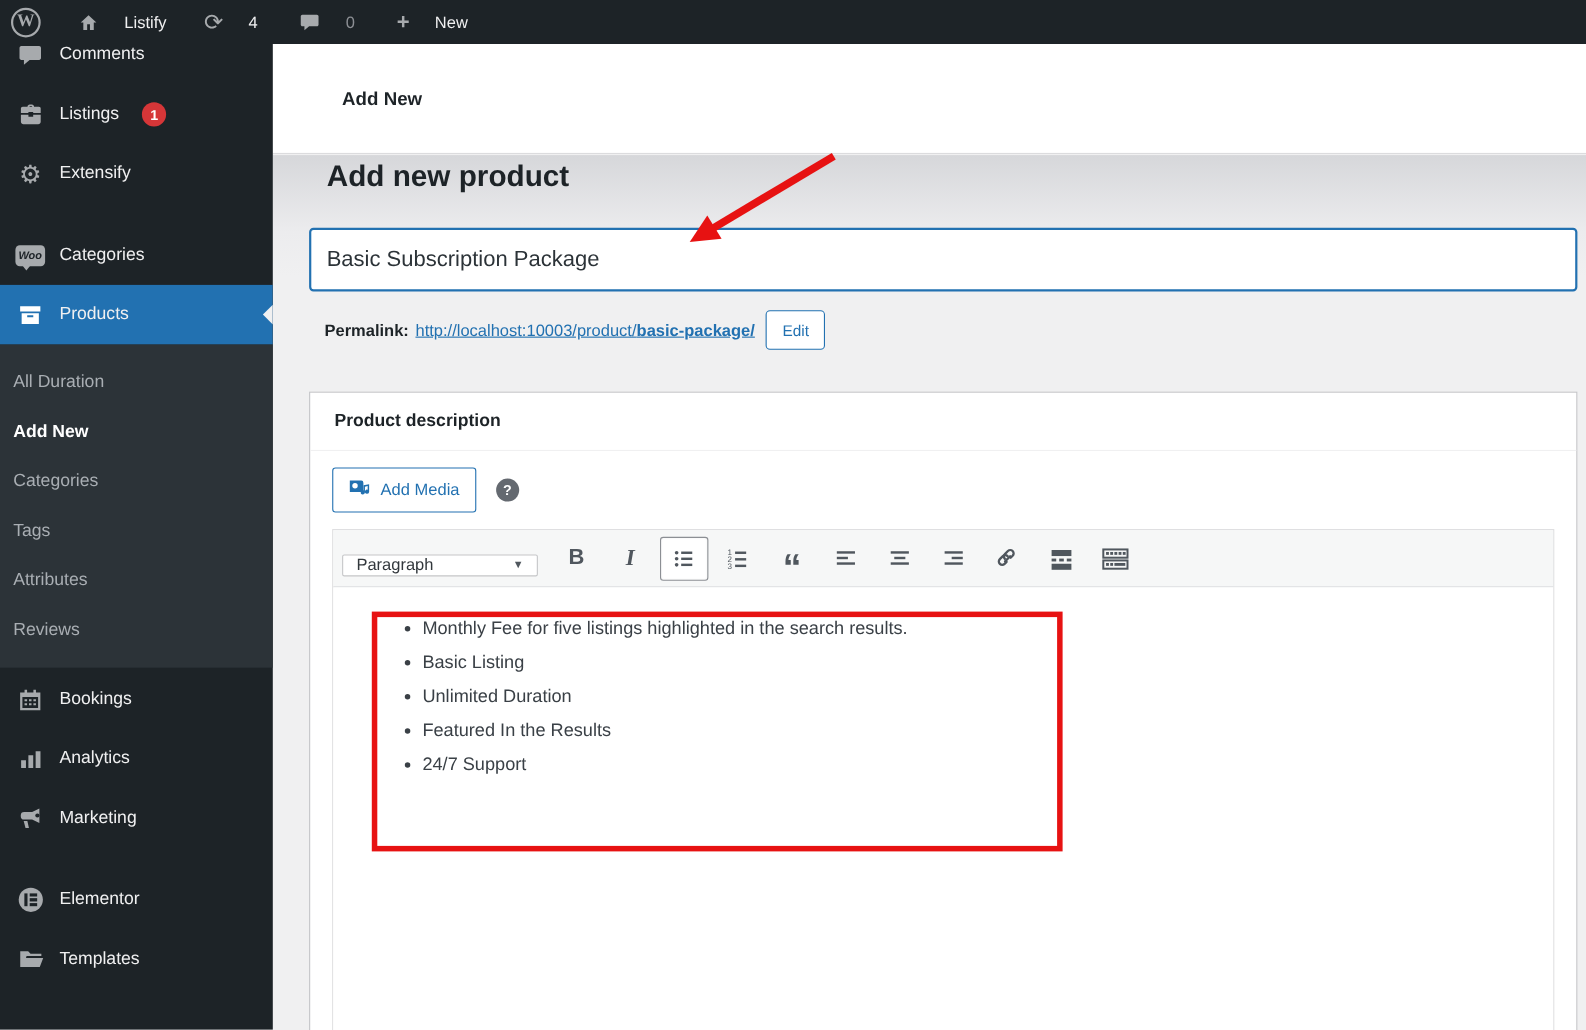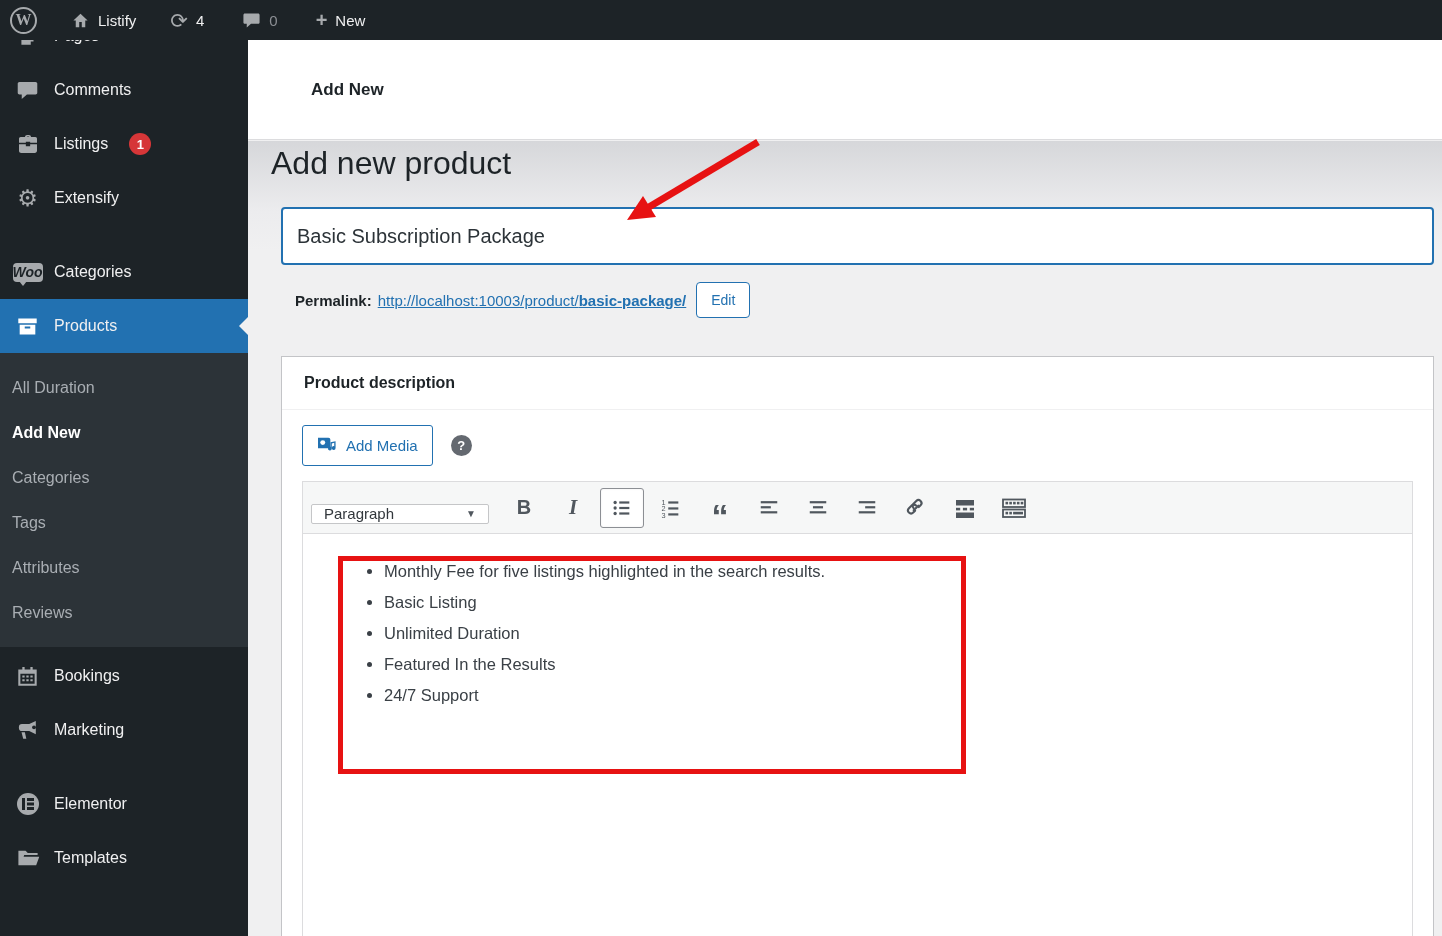--- a/index.html
+++ b/index.html
@@ -10,7 +10,7 @@
   .adminbar { position:absolute; left:0; top:0; width:1442px; height:40px;
     background:#1d2327; color:#f0f0f1; display:flex; align-items:center; z-index:50;
     font-size:15px; }
-  .ab-item { display:flex; align-items:center; gap:8px; padding:0 6px; cursor:pointer; }
+  .ab-item { display:flex; align-items:center; gap:23px; padding:0 6px; cursor:pointer; }
   .ab-icon { color:#a7aaad; display:flex; align-items:center; }
   .wp-logo { width:27px; height:27px; border:2px solid #a7aaad; border-radius:50%;
     display:flex; align-items:center; justify-content:center; color:#a7aaad;

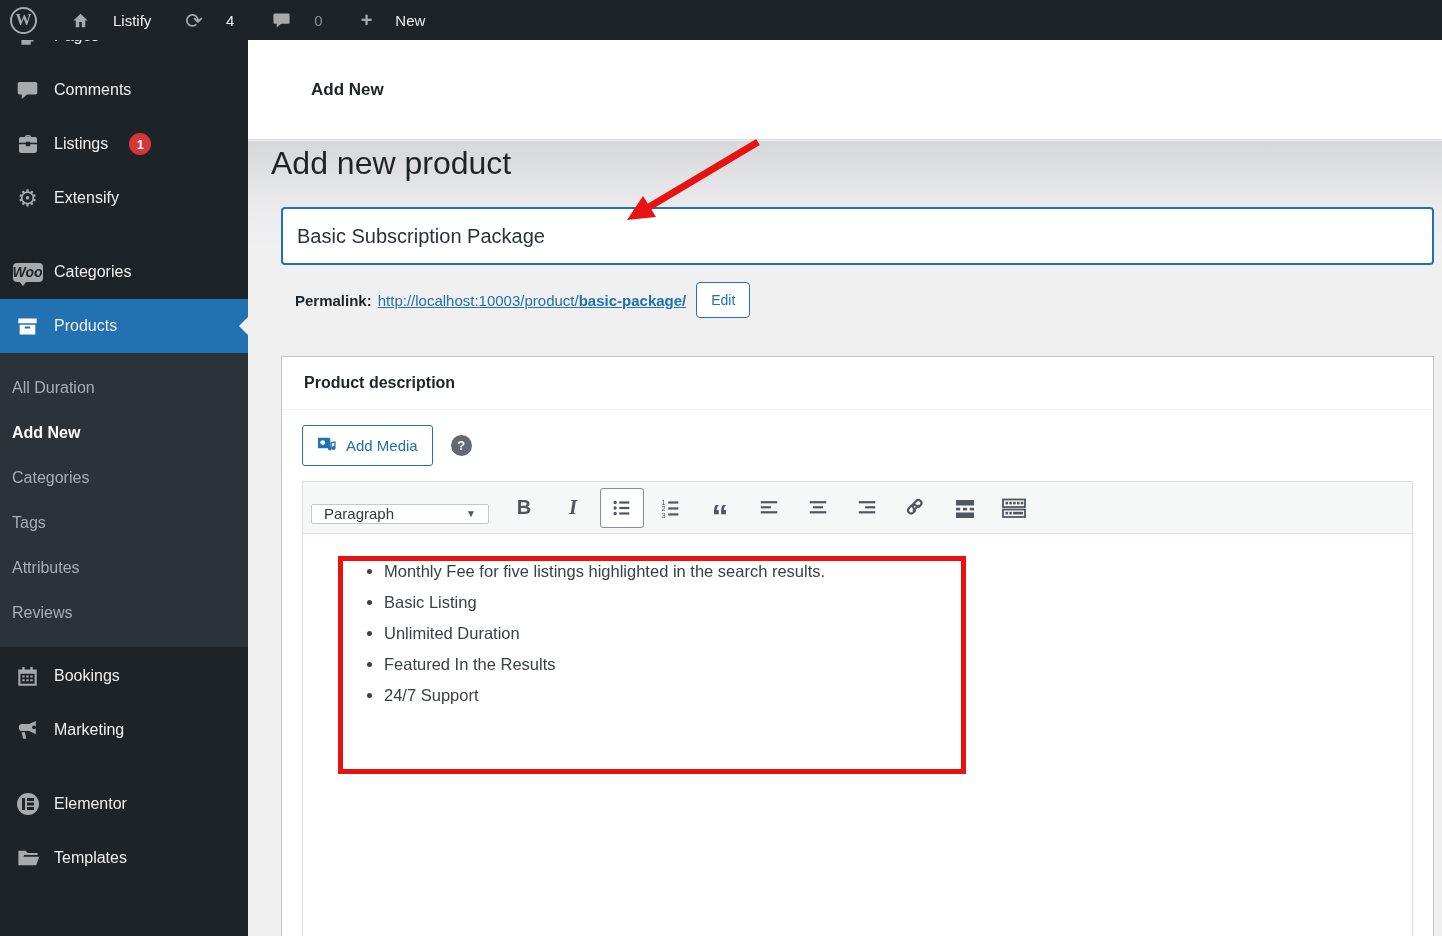--- a/index.html
+++ b/index.html
@@ -20,7 +20,7 @@
 
   
   .sidebar { position:absolute; left:0; top:0; width:248px; height:936px;
-    background:#1d2327; z-index:10; overflow:hidden; padding-top:40px; }
+    background:#1d2327; z-index:10; overflow:hidden; }
   .mi { height:54px; display:flex; align-items:center; gap:13px; padding-left:14px;
     color:#f0f0f1; font-size:16px; cursor:pointer; position:relative; }
   .mi-icon { width:27px; display:flex; justify-content:center; align-items:center; color:#a7aaad; }

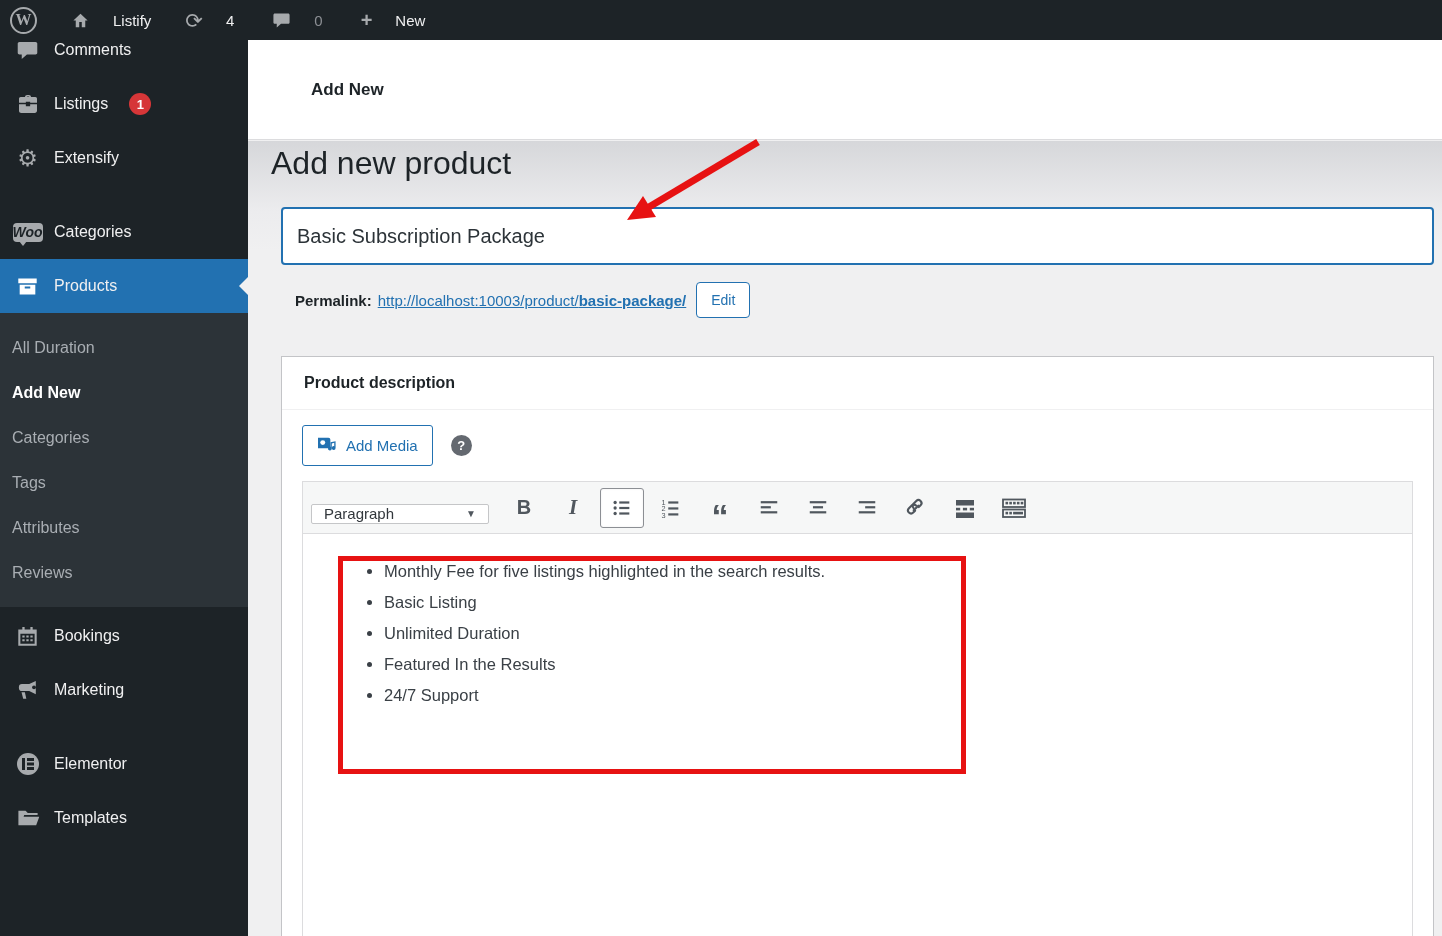--- a/index.html
+++ b/index.html
@@ -54,7 +54,7 @@
   .wc-header-title { margin-left:63px; font-size:17px; font-weight:700; color:#1d2327; }
   .content-body { position:absolute; left:0; top:141px; width:1194px; height:795px;
     background:linear-gradient(to bottom,#d6d7da 0px,#ececee 70px,#f0f0f1 110px); }
-  .page-title { position:absolute; left:23px; top:4px; font-size:32px; font-weight:400;
+  .page-title { position:absolute; left:49px; top:4px; font-size:27px; font-weight:700;
     color:#1d2327; }
   .title-input { position:absolute; left:33px; top:66px; width:1153px; height:58px;
     border:2px solid #2271b1; border-radius:4px; background:#fff; font-size:20px;

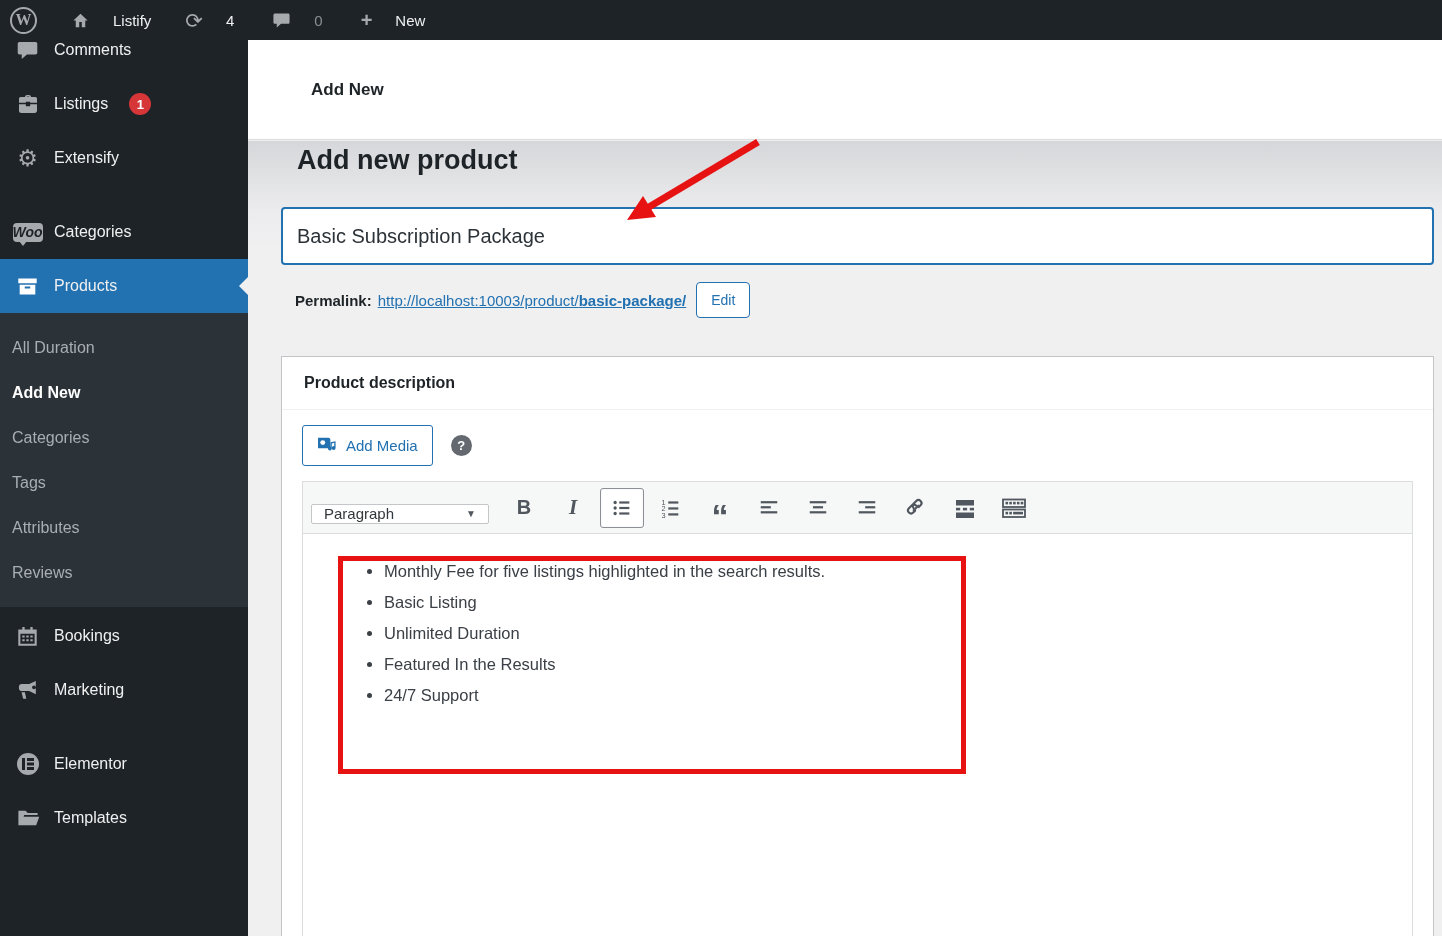--- a/index.html
+++ b/index.html
@@ -39,7 +39,7 @@
     color:#a9aeb3; font-size:16px; cursor:pointer; }
   .smi.current { color:#fff; font-weight:700; }
   .woo-bubble { width:30px; height:19px; background:#a7aaad; border-radius:4px;
-    color:#1d2327; font-size:14px; font-weight:700; font-style:italic;
+    color:#1d2327; font-size:10px; font-weight:700; font-style:italic;
     display:flex; align-items:center; justify-content:center; position:relative; }
   .woo-bubble:after { content:""; position:absolute; left:6px; bottom:-4px;
     border-left:4px solid transparent; border-right:4px solid transparent;

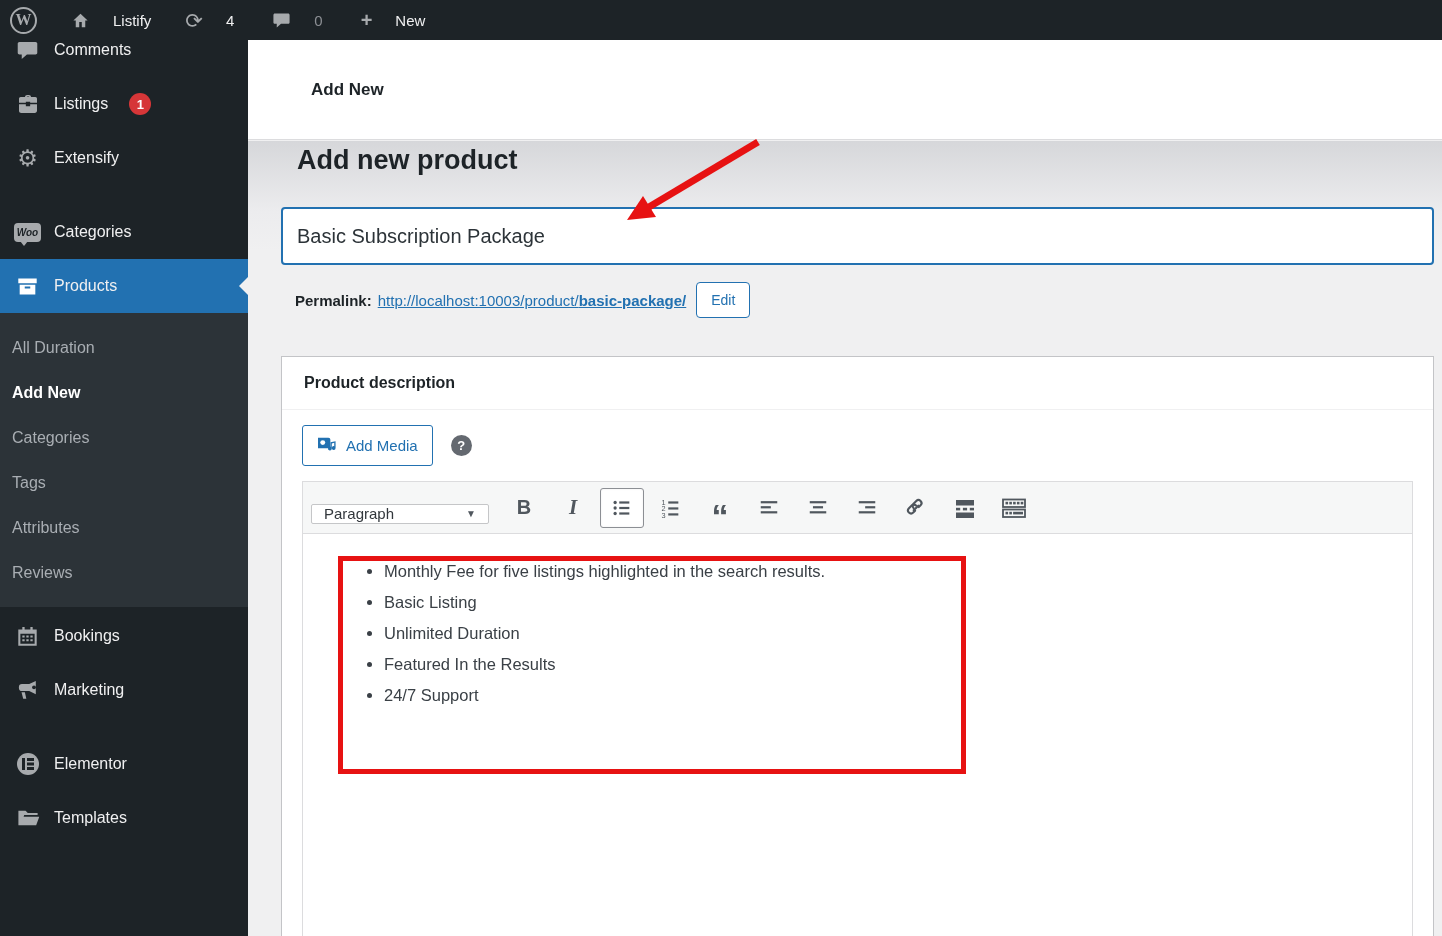--- a/index.html
+++ b/index.html
@@ -191,6 +191,14 @@
     <span class="mi-label">Bookings</span>
   </div>
 
+  <div class="mi">
+    <span class="mi-icon">
+      <svg width="22" height="22" viewBox="0 0 20 20" fill="currentColor">
+          <path d="M2 11h4v6.5H2V11zm6-4h4v10.5H8V7zm6-3.5h4v14h-4v-14z"></path>
+        </svg>
+    </span>
+    <span class="mi-label">Analytics</span>
+  </div>
 
   <div class="mi">
     <span class="mi-icon">

